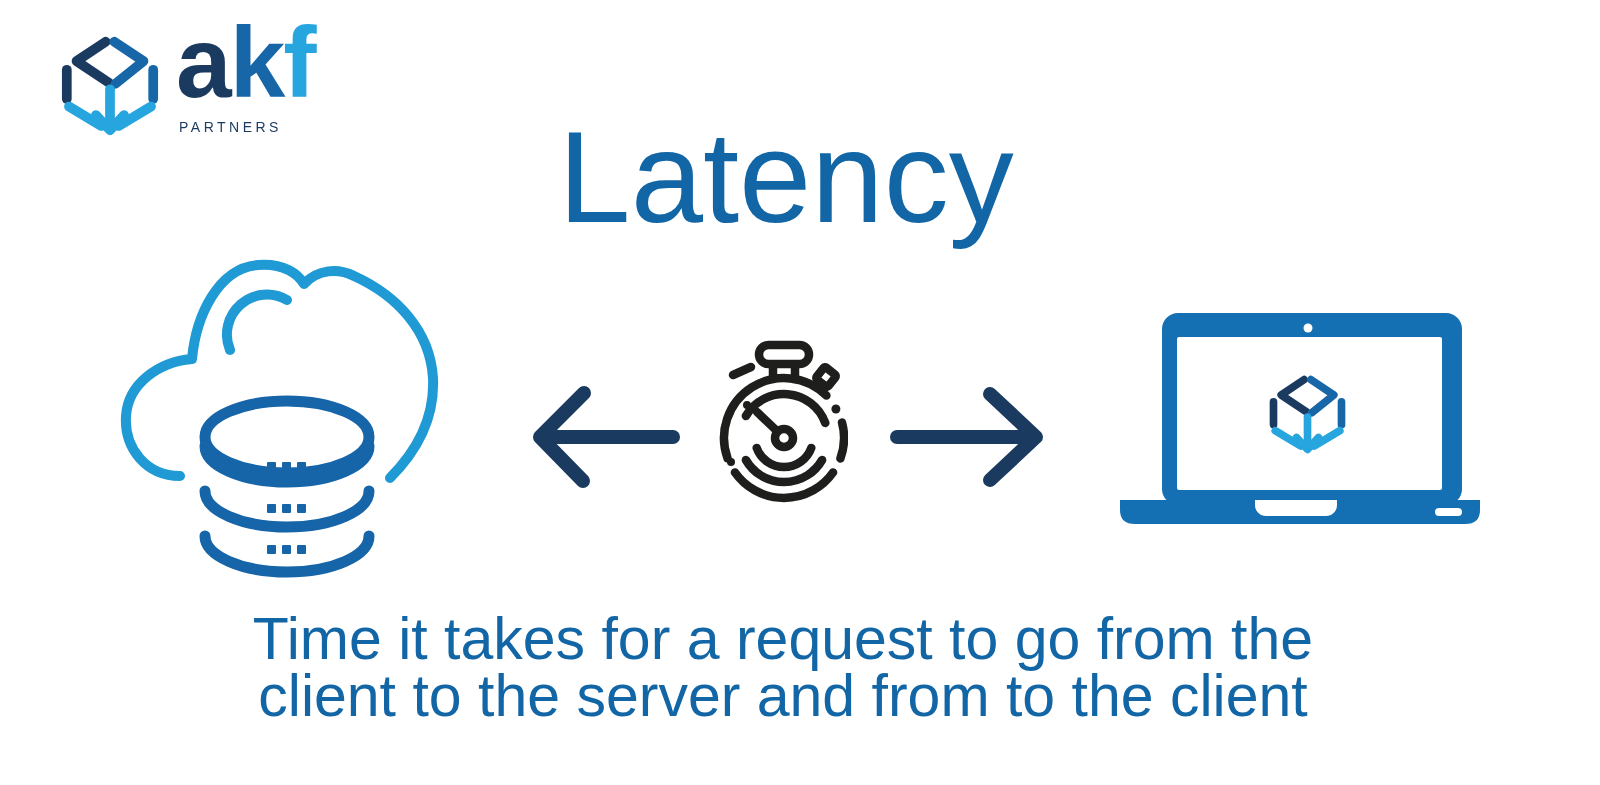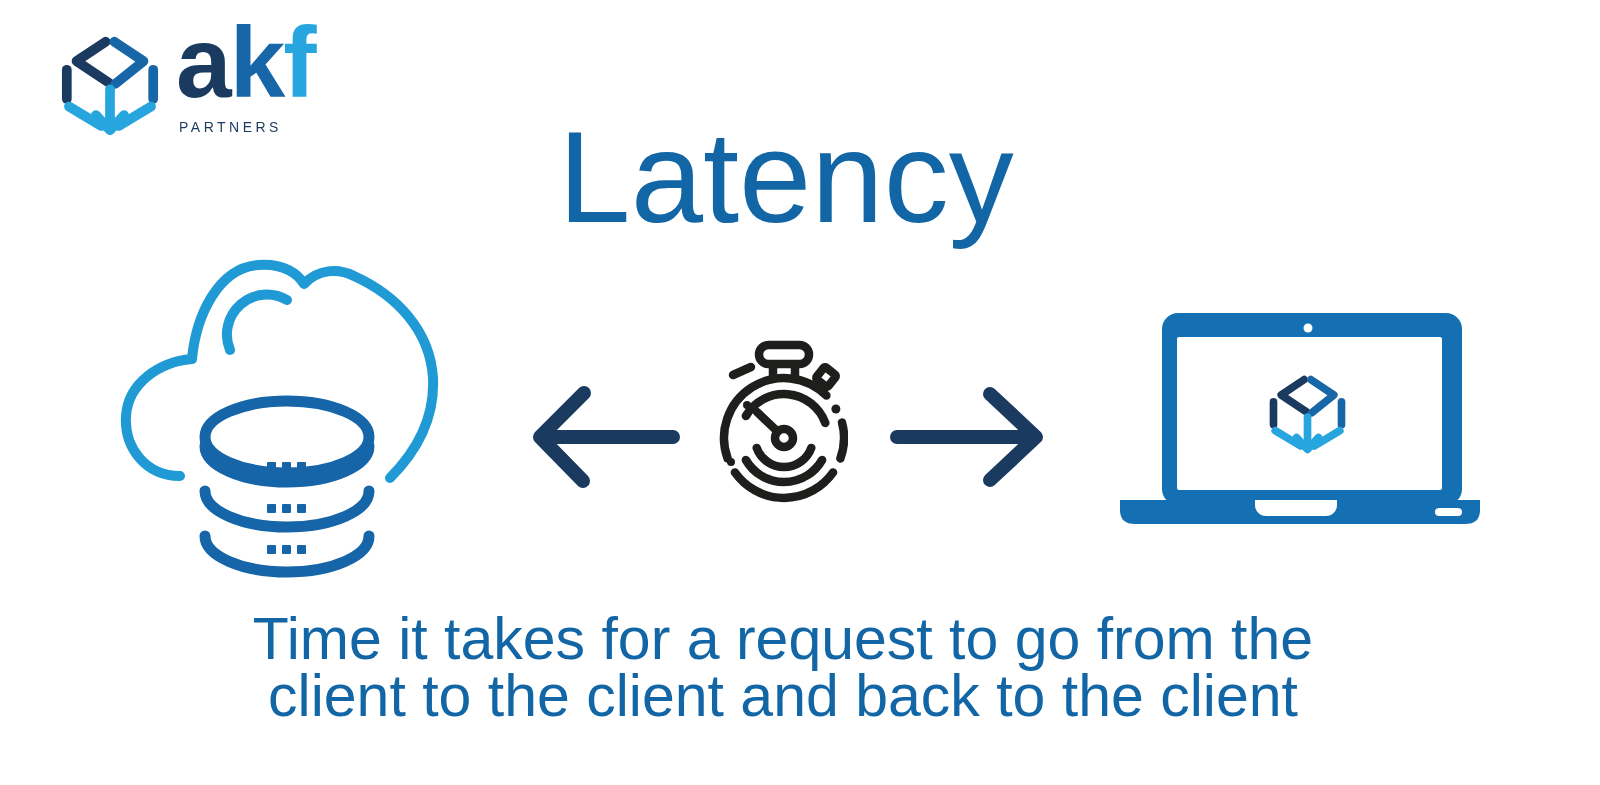--- a/index.html
+++ b/index.html
@@ -141,7 +141,7 @@
 
   <div class="abs caption">
     <div>Time it takes for a request to go from the</div>
-    <div>client to the client and back to the client</div>
+    <div>client to the server and from to the client</div>
   </div>
 
 </div>

